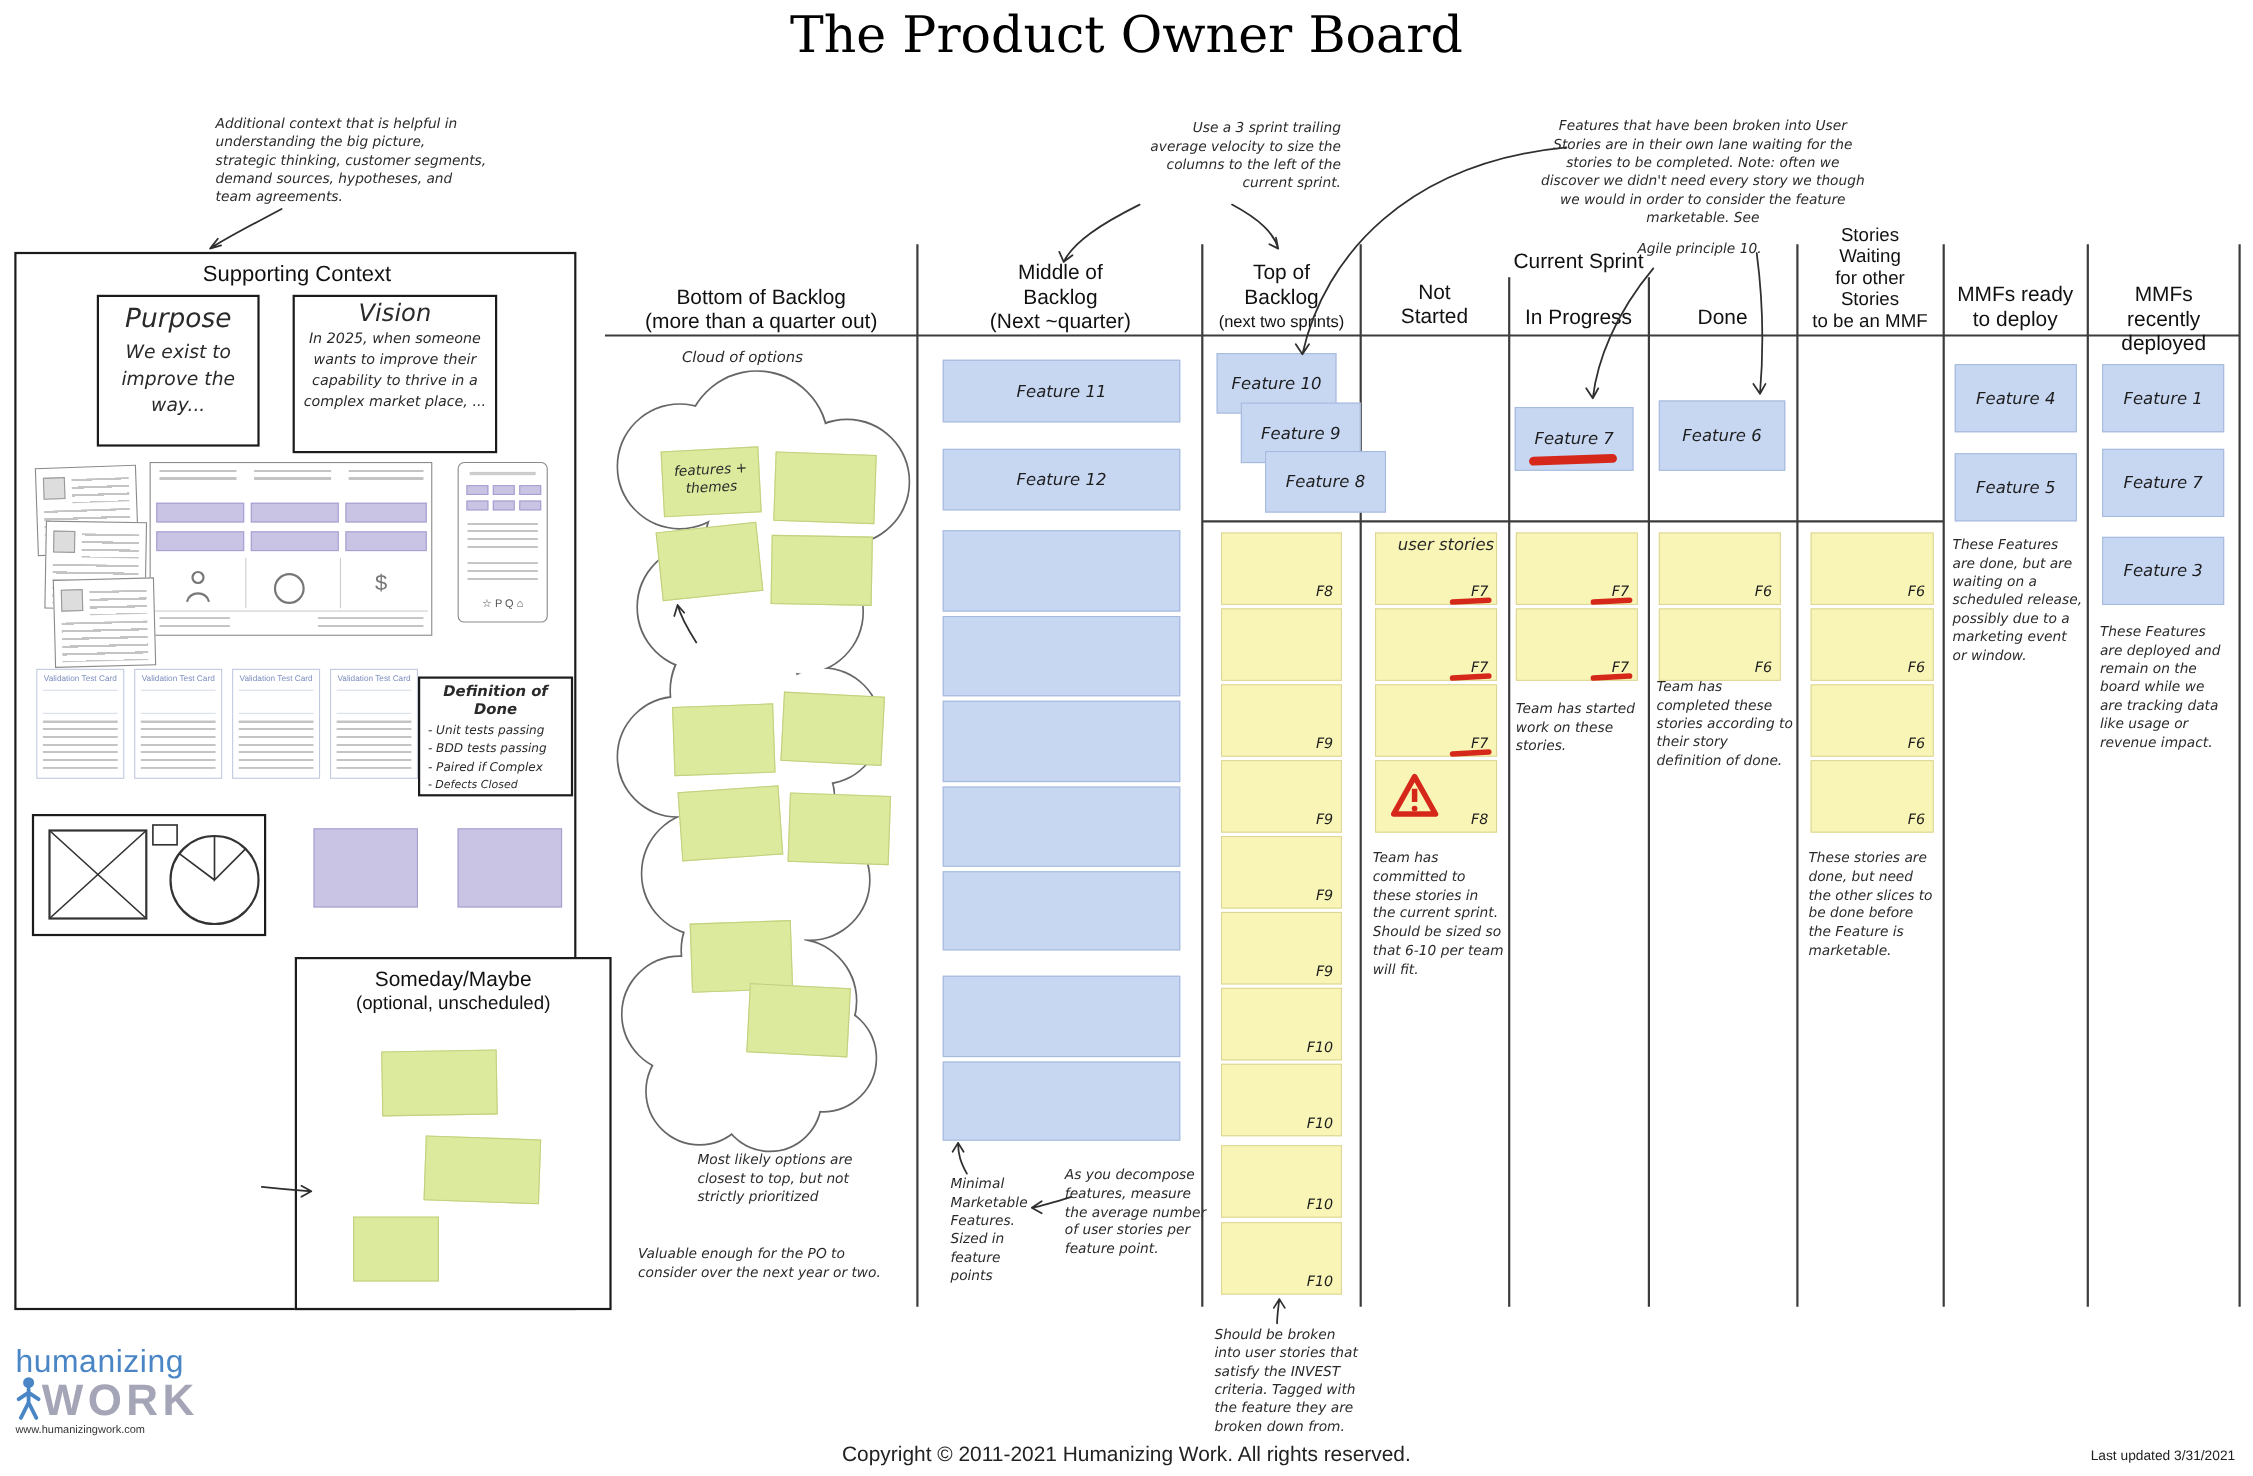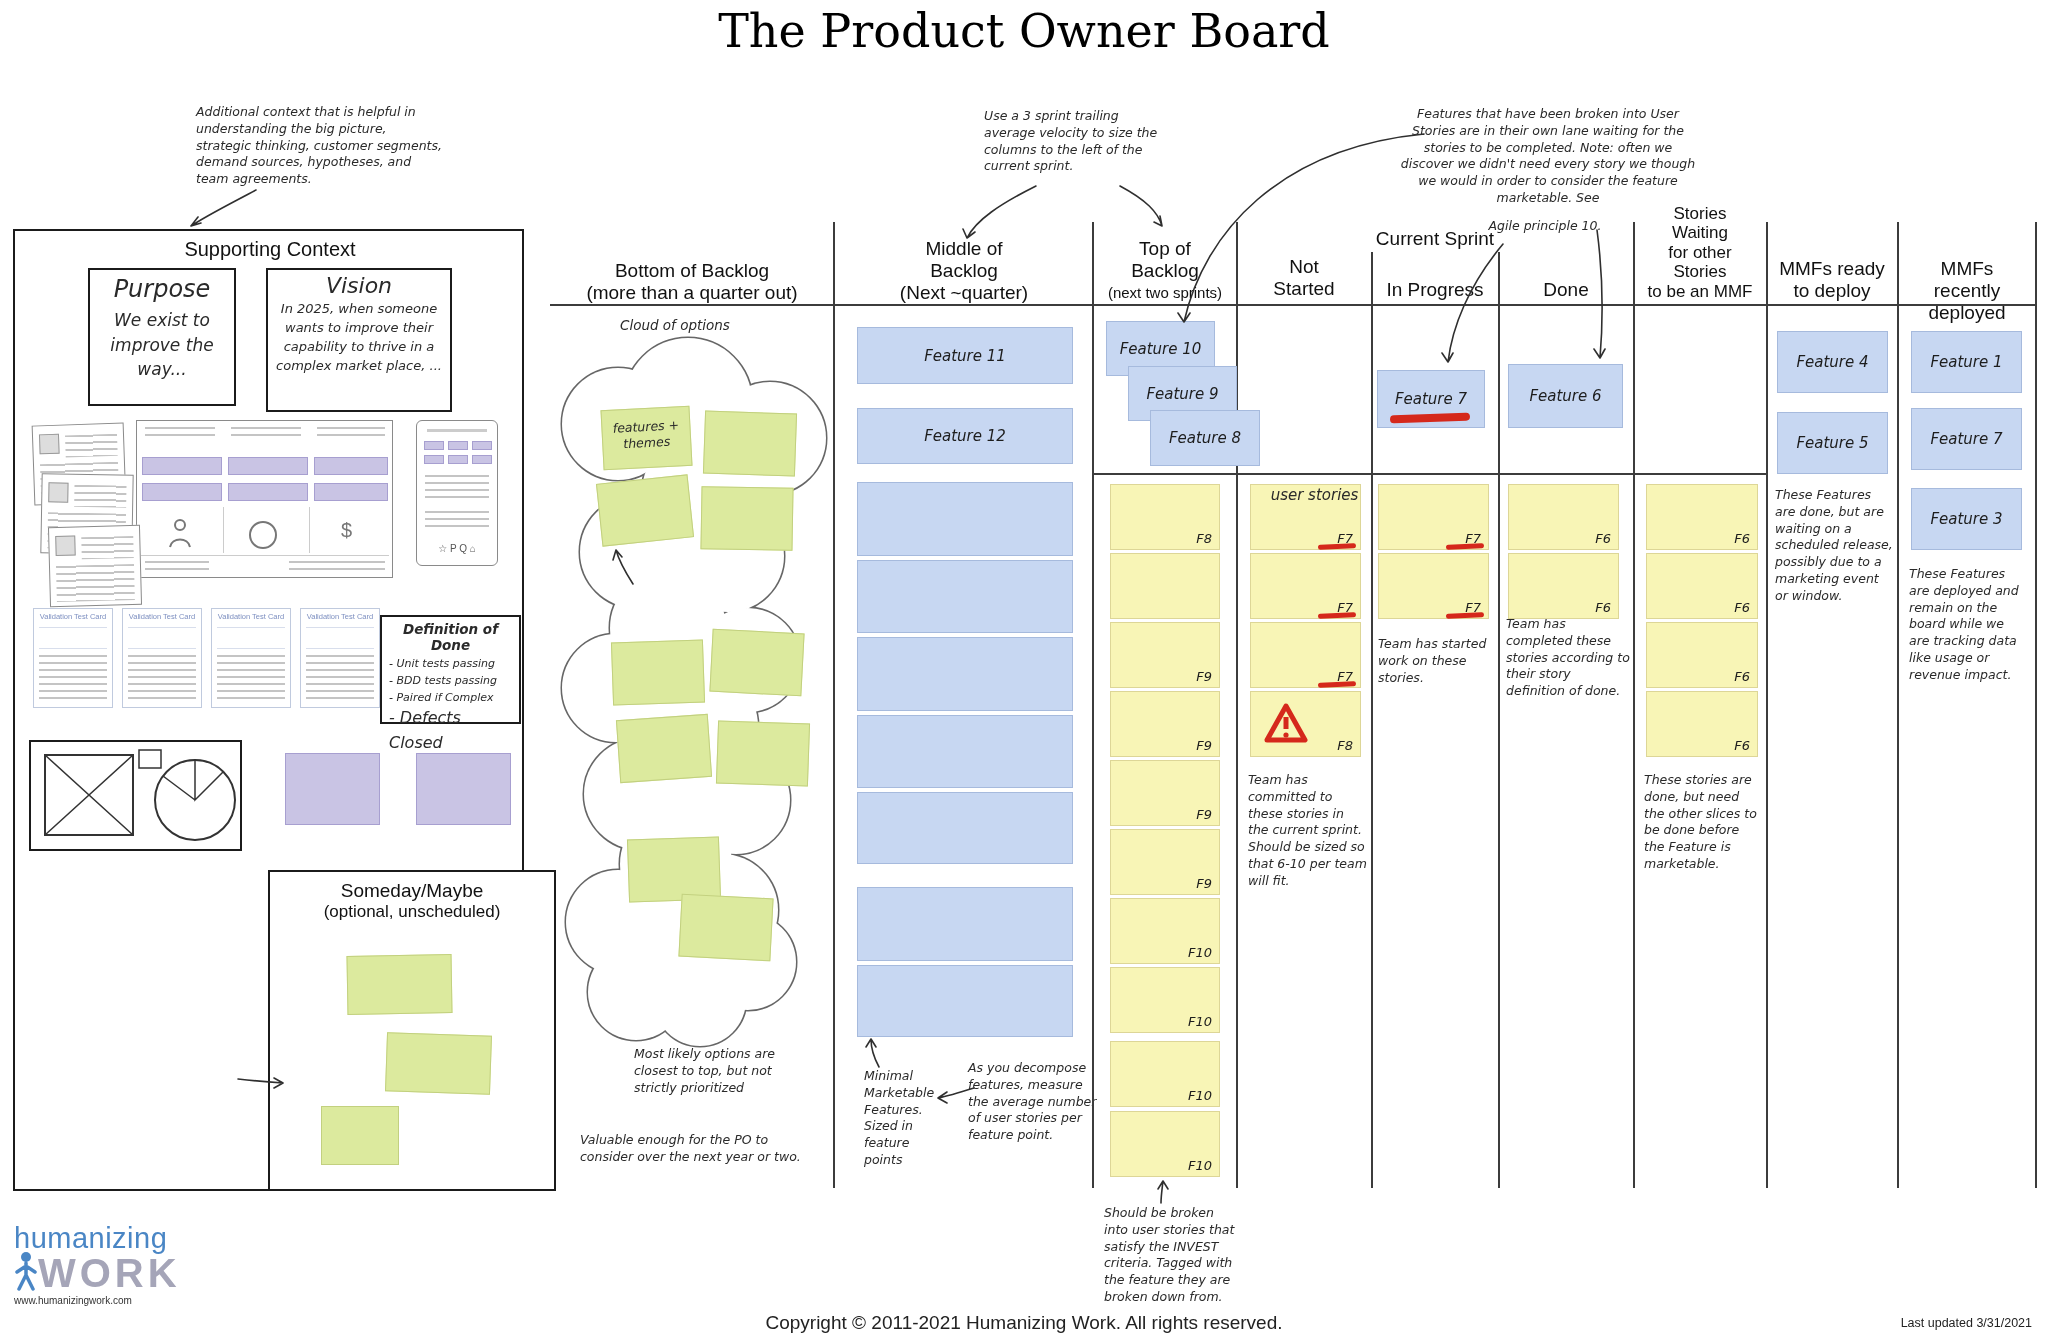--- a/index.html
+++ b/index.html
@@ -385,7 +385,7 @@
     </div>
 
   <div class="note" style="left:196px;top:104px;width:248px">Additional context that is helpful in understanding the big picture, strategic thinking, customer segments, demand sources, hypotheses, and team agreements.</div>
-  <div class="note" style="left:984px;top:108px;width:178px;text-align:left">Use a 3 sprint trailing average velocity to size the columns to the left of the current sprint.</div>
+  <div class="note" style="left:1041px;top:108px;width:178px;text-align:right">Use a 3 sprint trailing average velocity to size the columns to the left of the current sprint.</div>
   <div class="note" style="left:1398px;top:106px;width:300px;text-align:center">Features that have been broken into User Stories are in their own lane waiting for the stories to be completed. Note: often we discover we didn't need every story we though we would in order to consider the feature marketable. See</div>
   <div class="note" style="left:1460px;top:218px;width:170px;text-align:center">Agile principle 10.</div>
   <div class="note" style="left:620px;top:316px;width:130px;font-size:13.5px">Cloud of options</div>

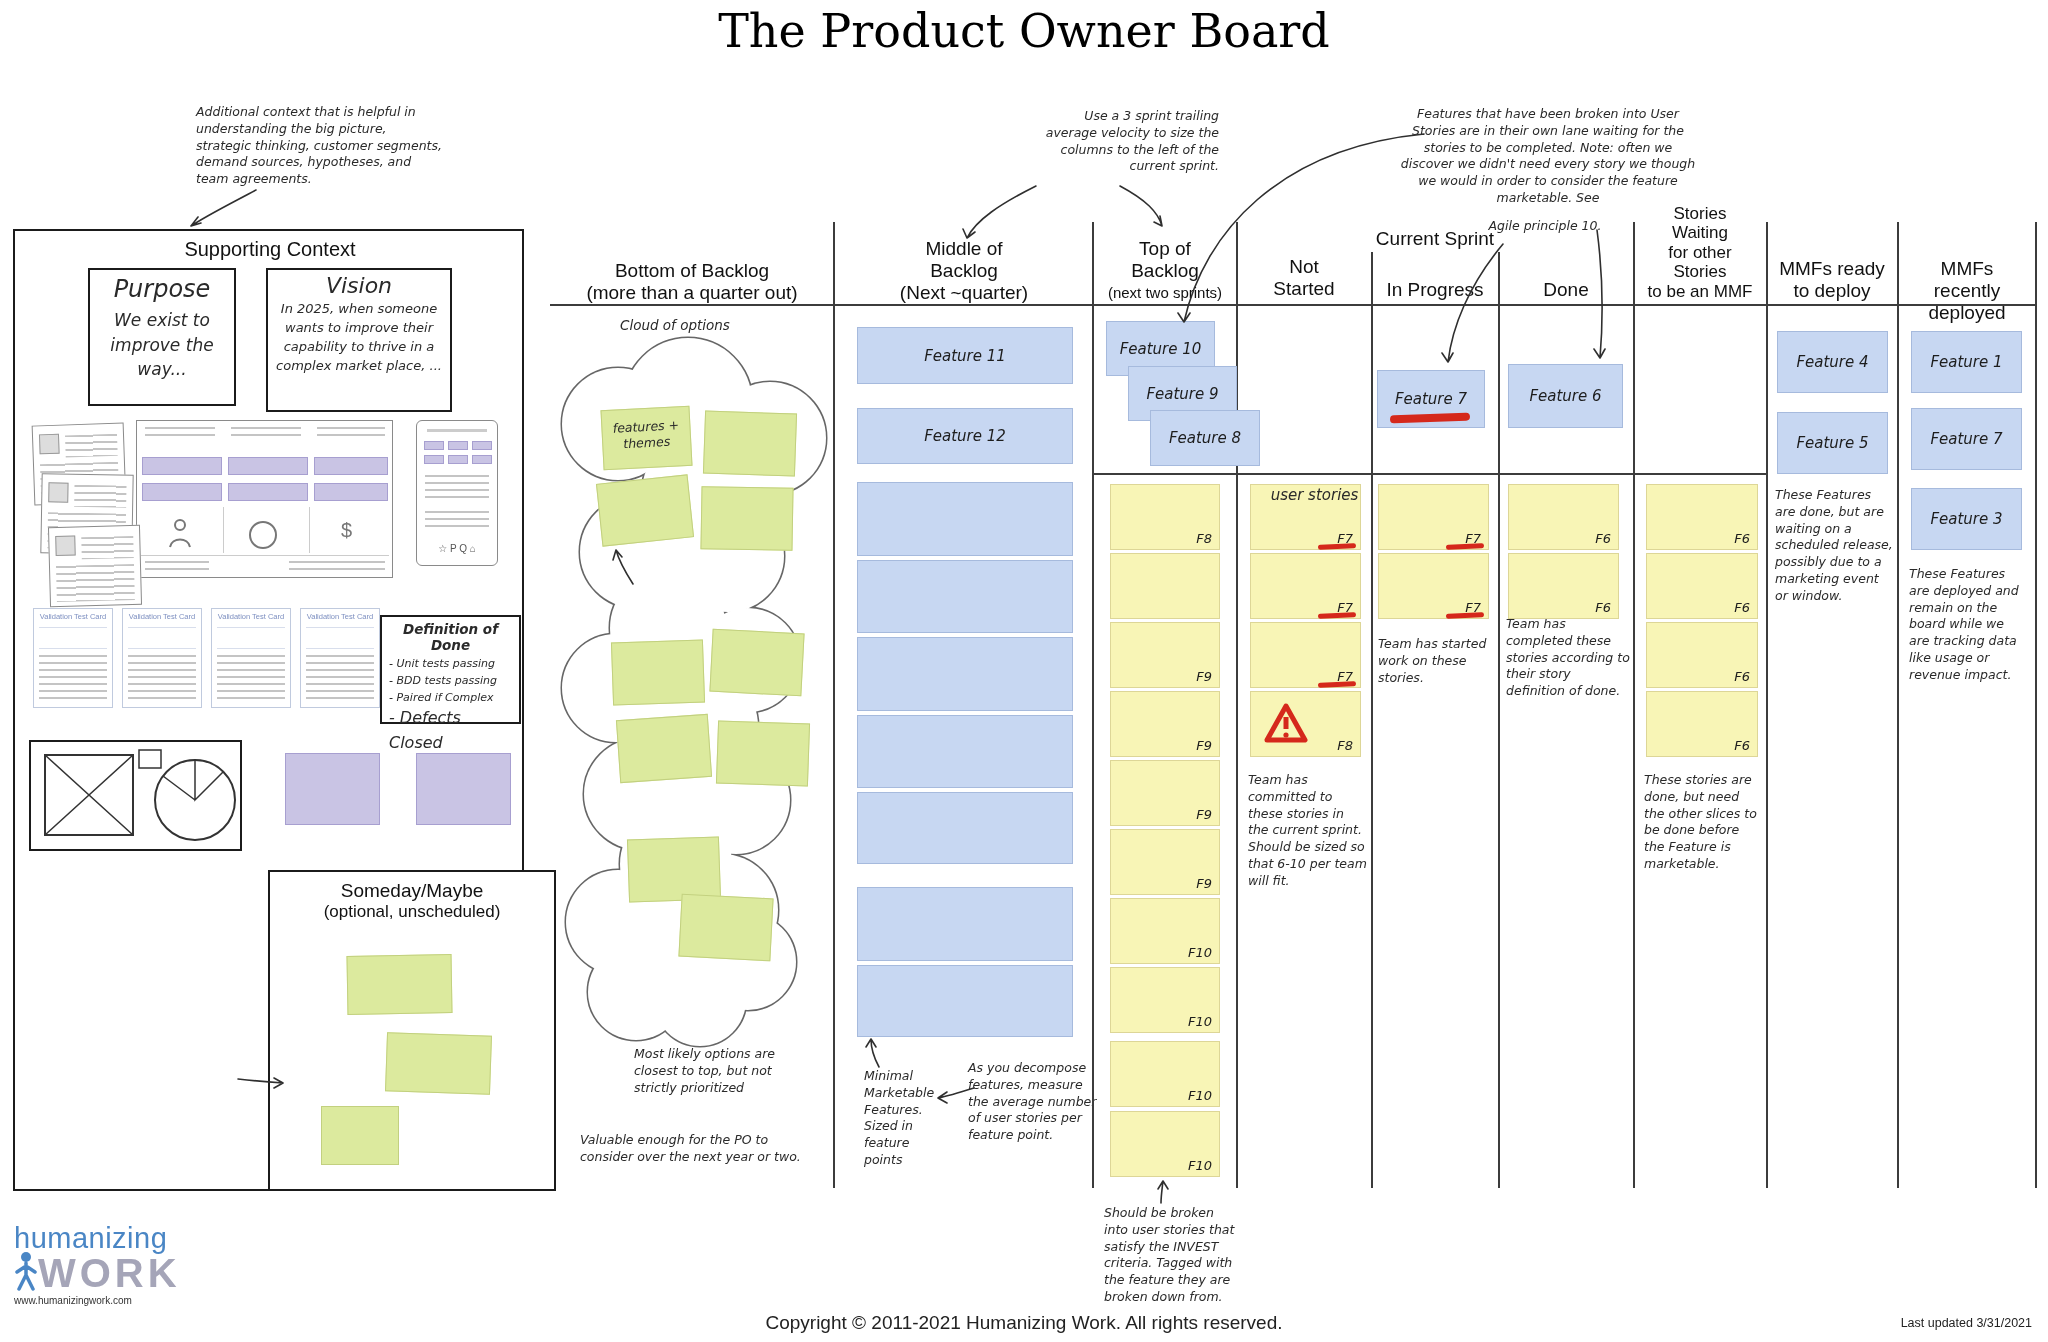--- a/index.html
+++ b/index.html
@@ -194,7 +194,7 @@
     <div class="hw" style="font-size:11px;line-height:1.55;padding:2px 0 0 7px">- Unit tests passing</div>
     <div class="hw" style="font-size:11px;line-height:1.55;padding-left:7px">- BDD tests passing</div>
     <div class="hw" style="font-size:11px;line-height:1.55;padding-left:7px">- Paired if Complex</div>
-    <div class="hw" style="font-size:16px;line-height:1.55;padding-left:7px">- Defects Closed</div>
+    <div class="hw" style="font-size:10px;line-height:1.55;padding-left:7px">- Defects Closed</div>
   </div>
 
   <div class="panel" style="left:29px;top:740px;width:213px;height:111px;z-index:3">

